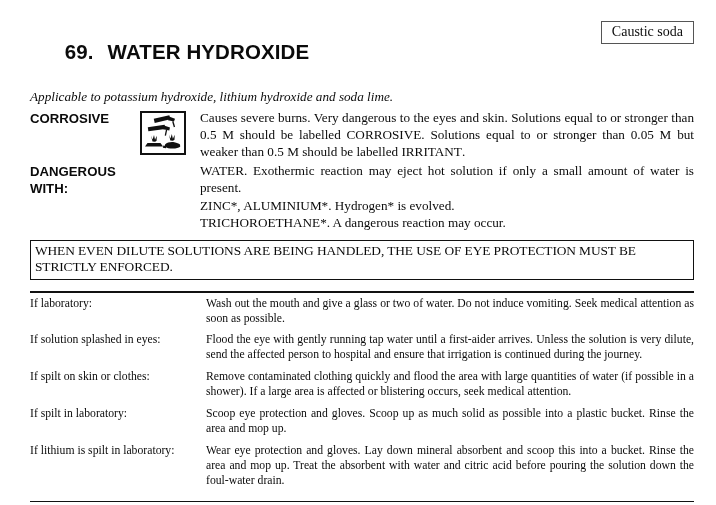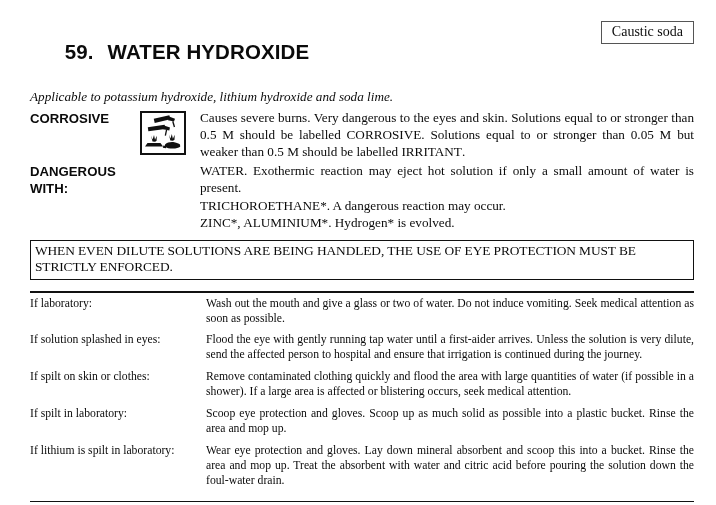--- a/index.html
+++ b/index.html
@@ -166,7 +166,7 @@
 
   <div class="header-row">
     <div class="title">
-      <span class="num">59.</span><span>WATER HYDROXIDE</span>
+      <span class="num">69.</span><span>WATER HYDROXIDE</span>
     </div>
     <div class="synonym-box">Caustic soda</div>
   </div>

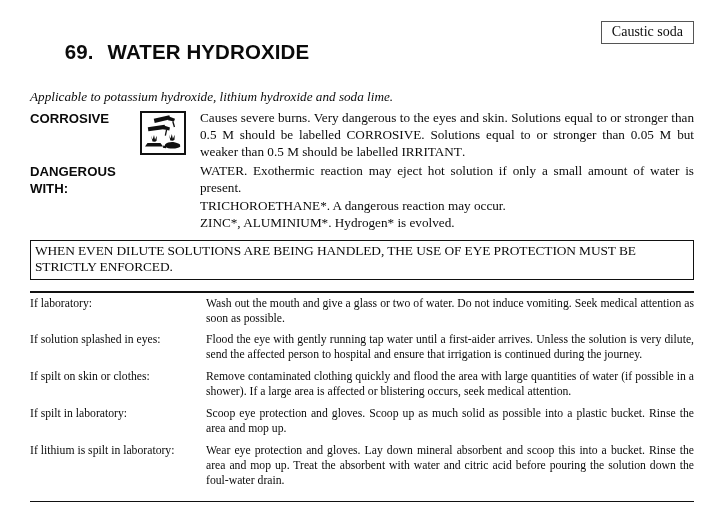--- a/index.html
+++ b/index.html
@@ -213,8 +213,8 @@
     <div class="block-label">DANGEROUS WITH:</div>
     <div class="block-body">
       <p>WATER. Exothermic reaction may eject hot solution if only a small amount of water is present.</p>
+      <p>ZINC*, ALUMINIUM*. Hydrogen* is evolved.</p>
       <p>TRICHOROETHANE*. A dangerous reaction may occur.</p>
-      <p>ZINC*, ALUMINIUM*. Hydrogen* is evolved.</p>
     </div>
   </div>
 

